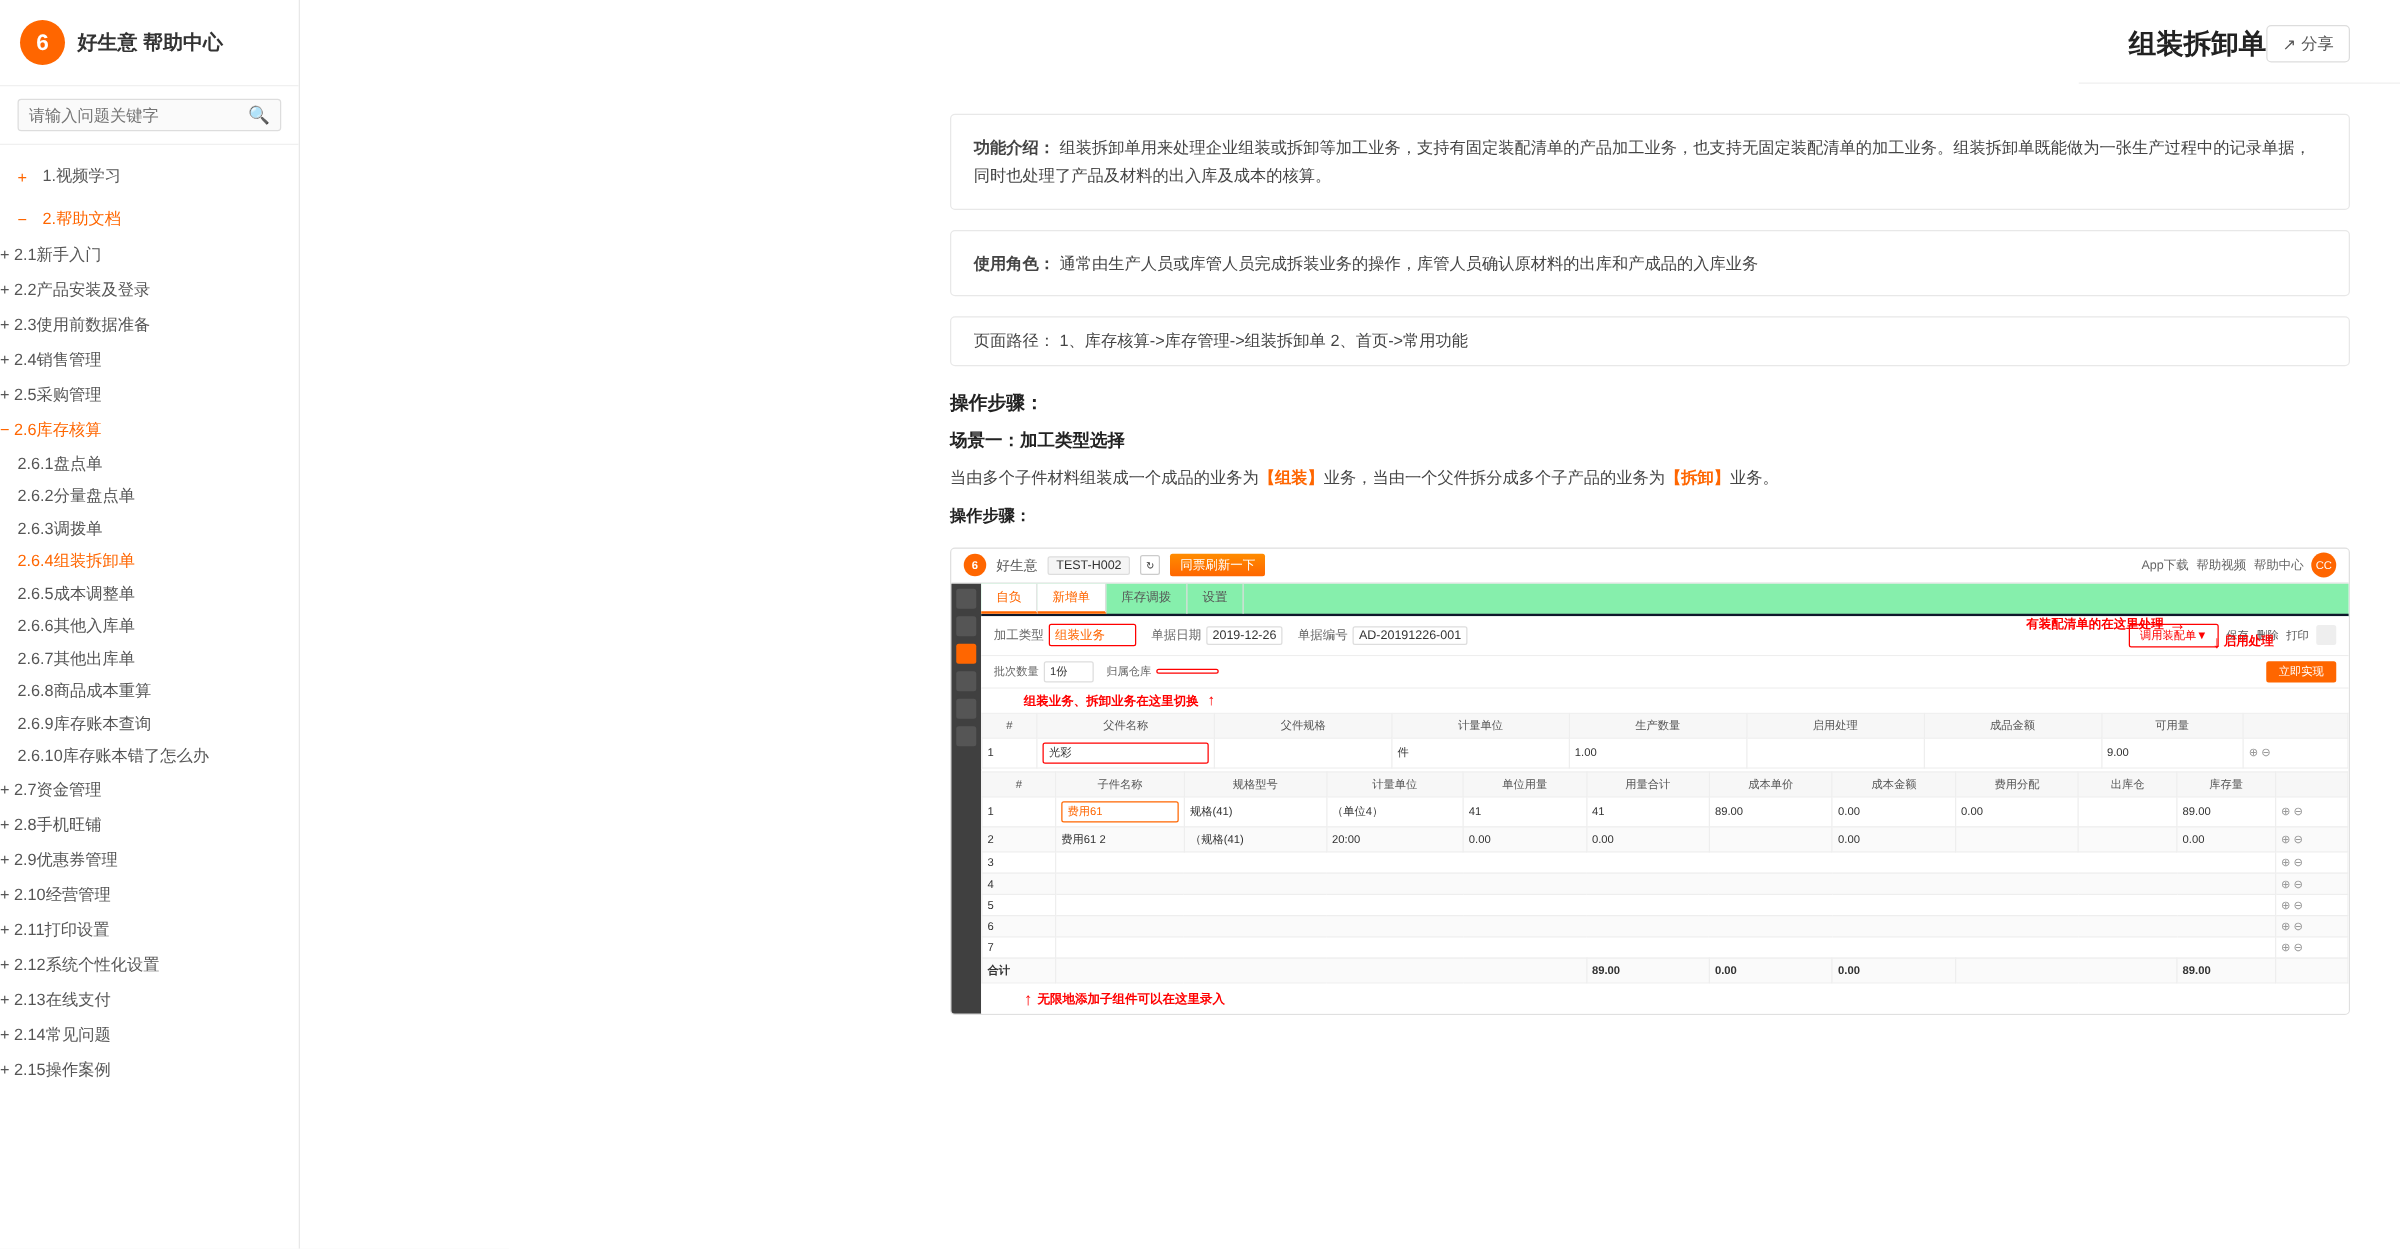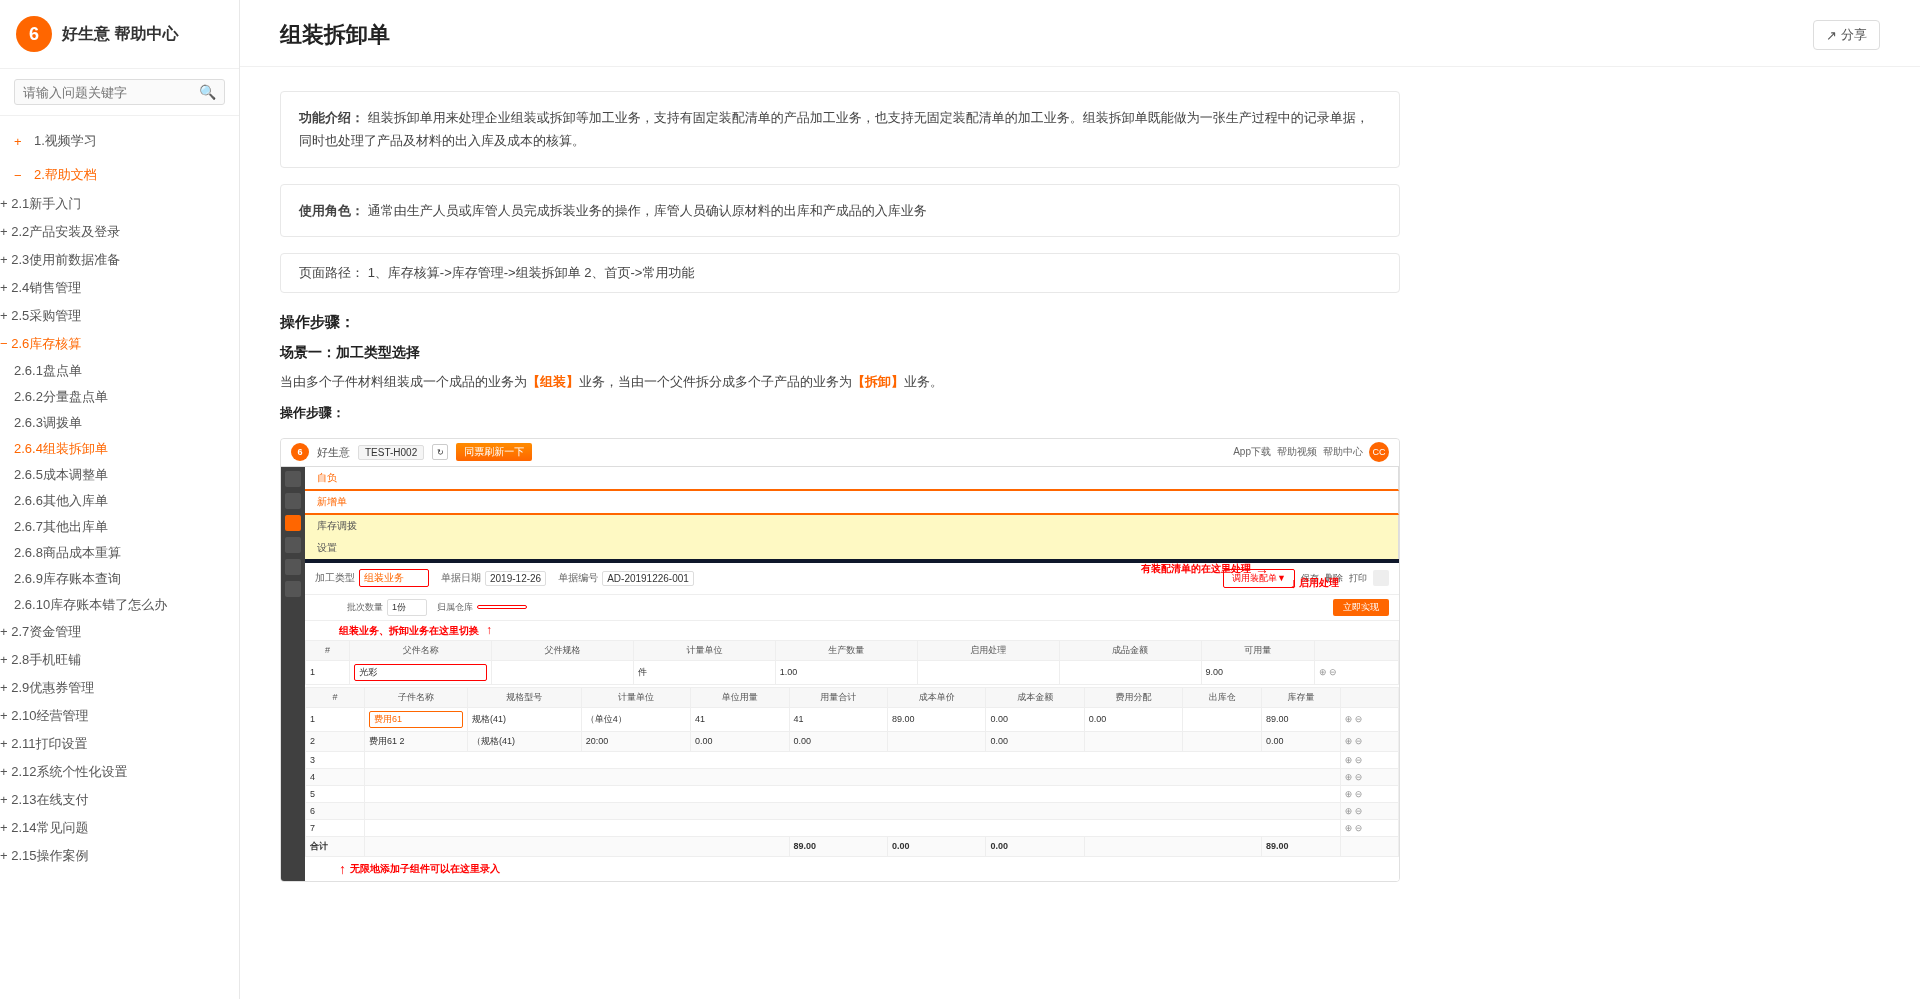--- a/index.html
+++ b/index.html
@@ -119,6 +119,7 @@
       background: #fff;
       display: flex;
       flex-direction: column;
+      align-items: flex-end;
     }
     .main-header {
       display: flex;

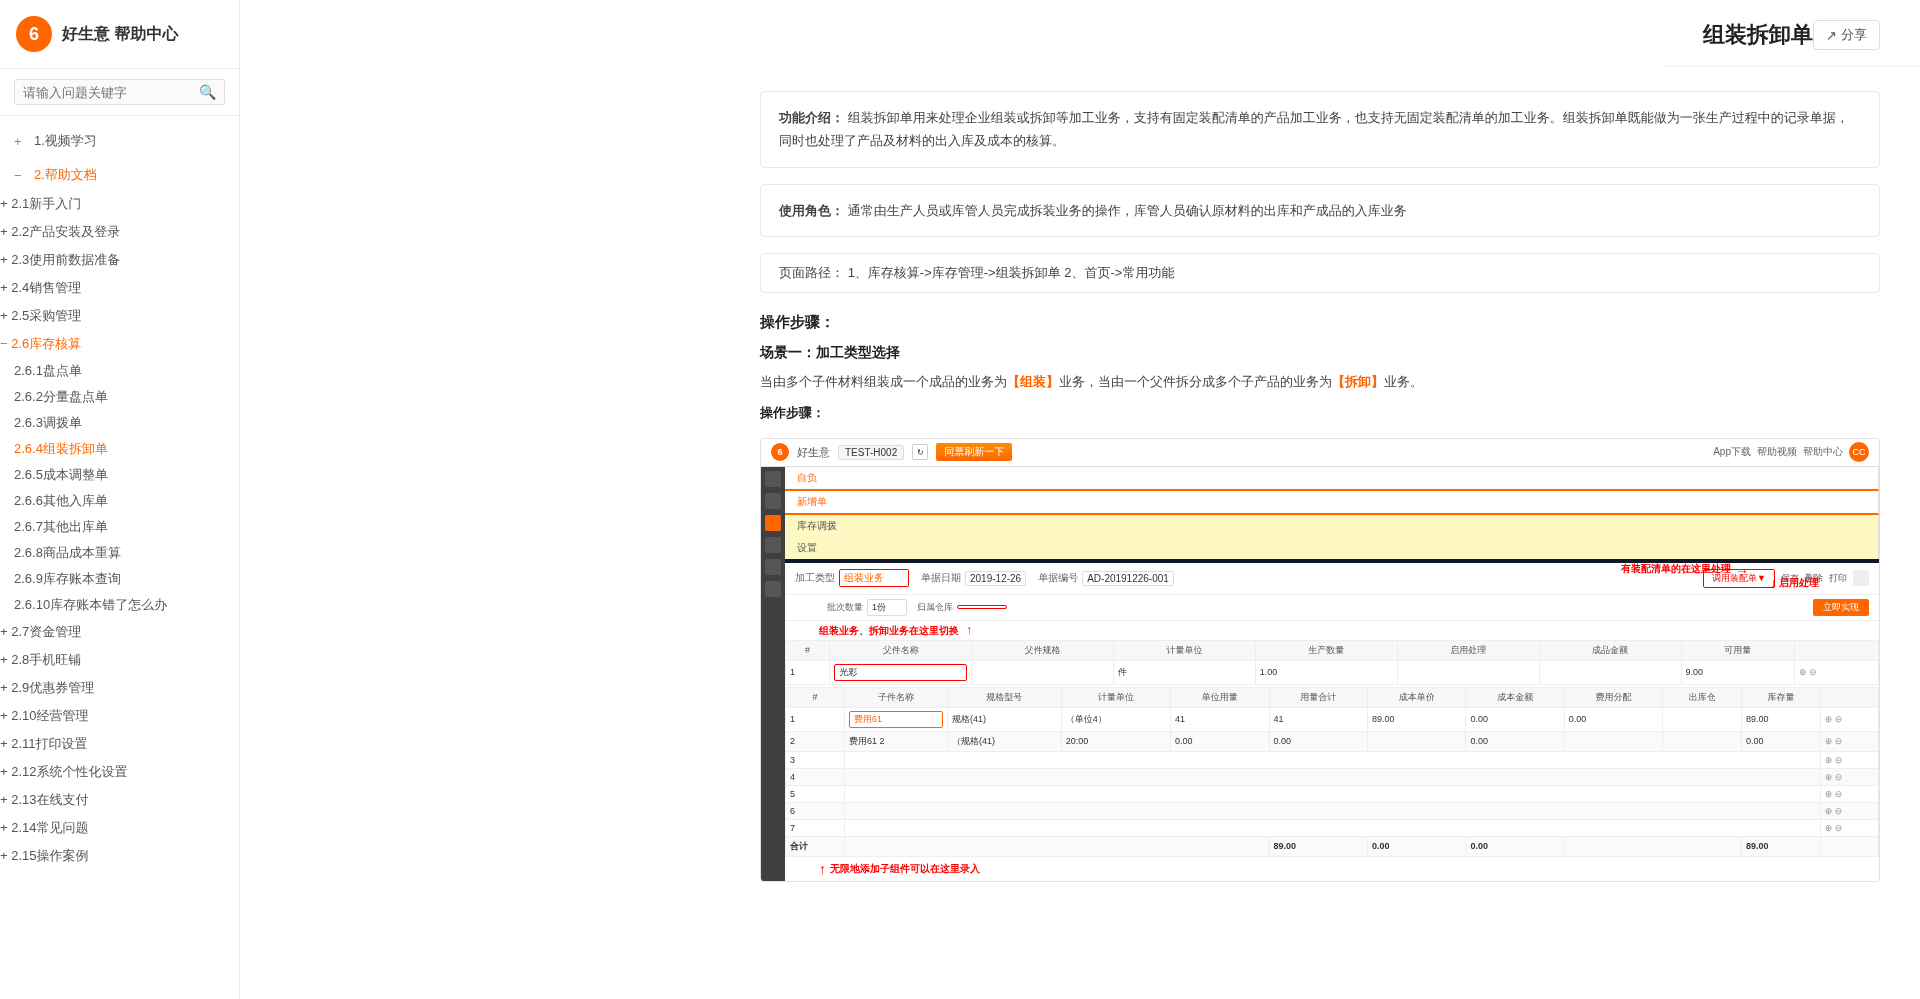--- a/index.html
+++ b/index.html
@@ -289,9 +289,8 @@
     }
     .app-tabs {
       display: flex;
-      background: #fef9c3;
-      border-bottom: 4px solid #0f172a;
-      flex-direction: column;
+      background: #86efac;
+      border-bottom: 2px solid #0f172a;
     }
     .app-tab {
       padding: 4px 12px;

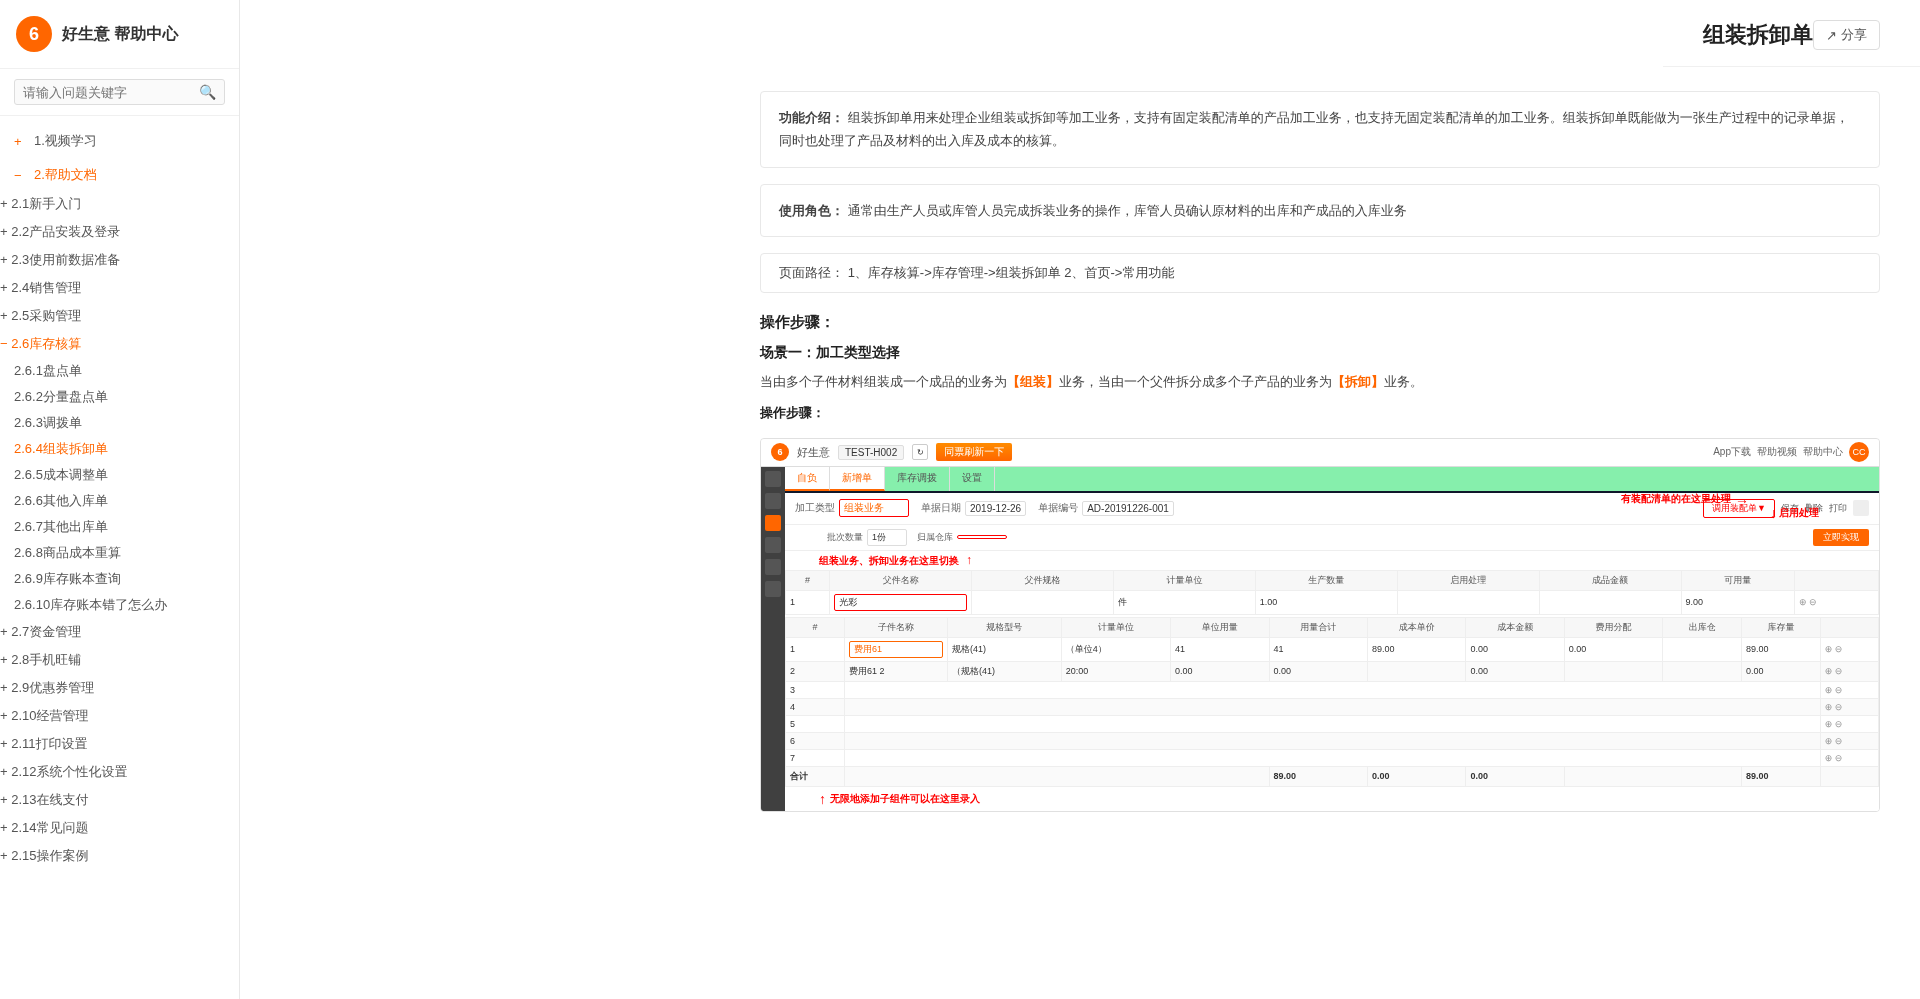--- a/index.html
+++ b/index.html
@@ -529,7 +529,7 @@
             </div>
 
             <div style="background:#fff;padding:4px 10px;border-bottom:1px solid #eee;display:flex;align-items:center;gap:10px;position:relative;">
-              <div style="display:flex;align-items:center;gap:4px;margin-left:32px;">
+              <div style="display:flex;align-items:center;gap:4px;">
                 <span style="font-size:9px;color:#666;">批次数量</span>
                 <div style="border:1px solid #ddd;border-radius:2px;padding:1px 4px;font-size:9px;width:40px;">1份</div>
               </div>

